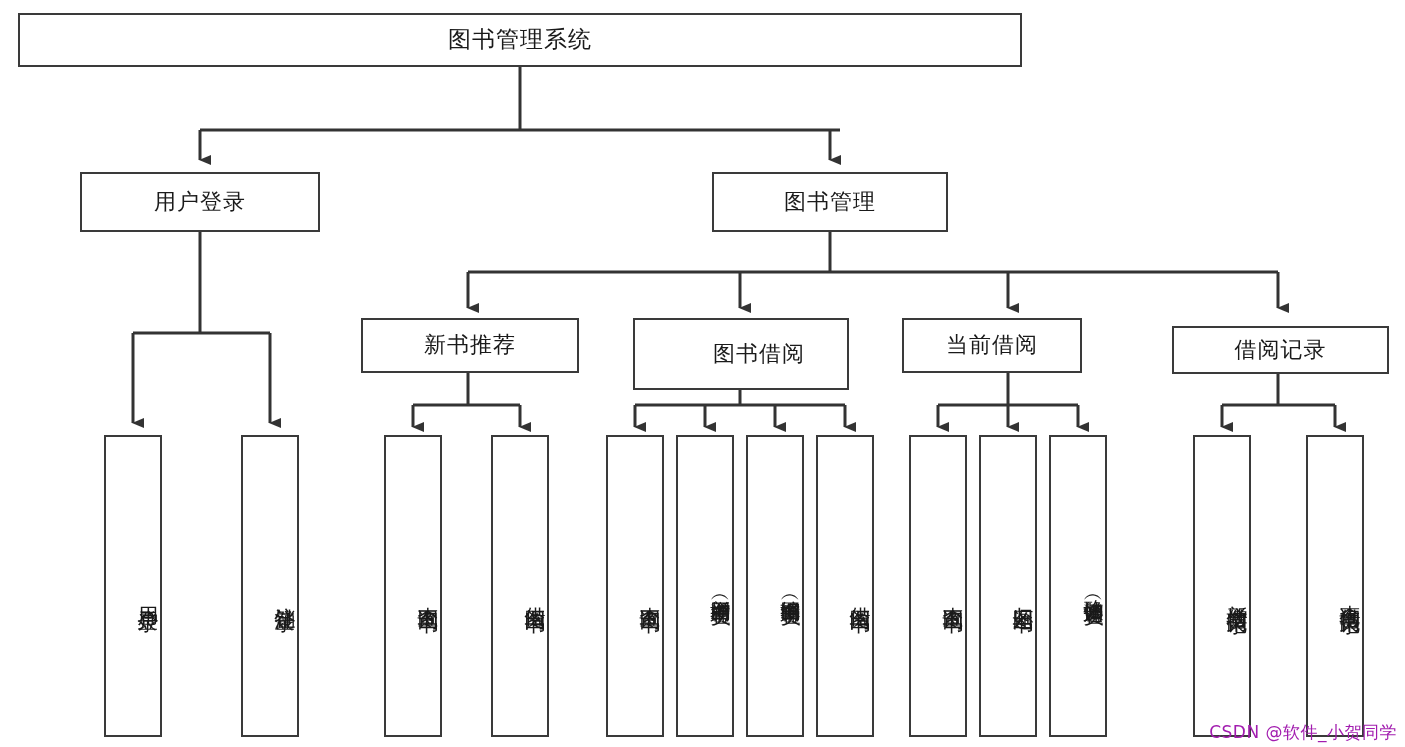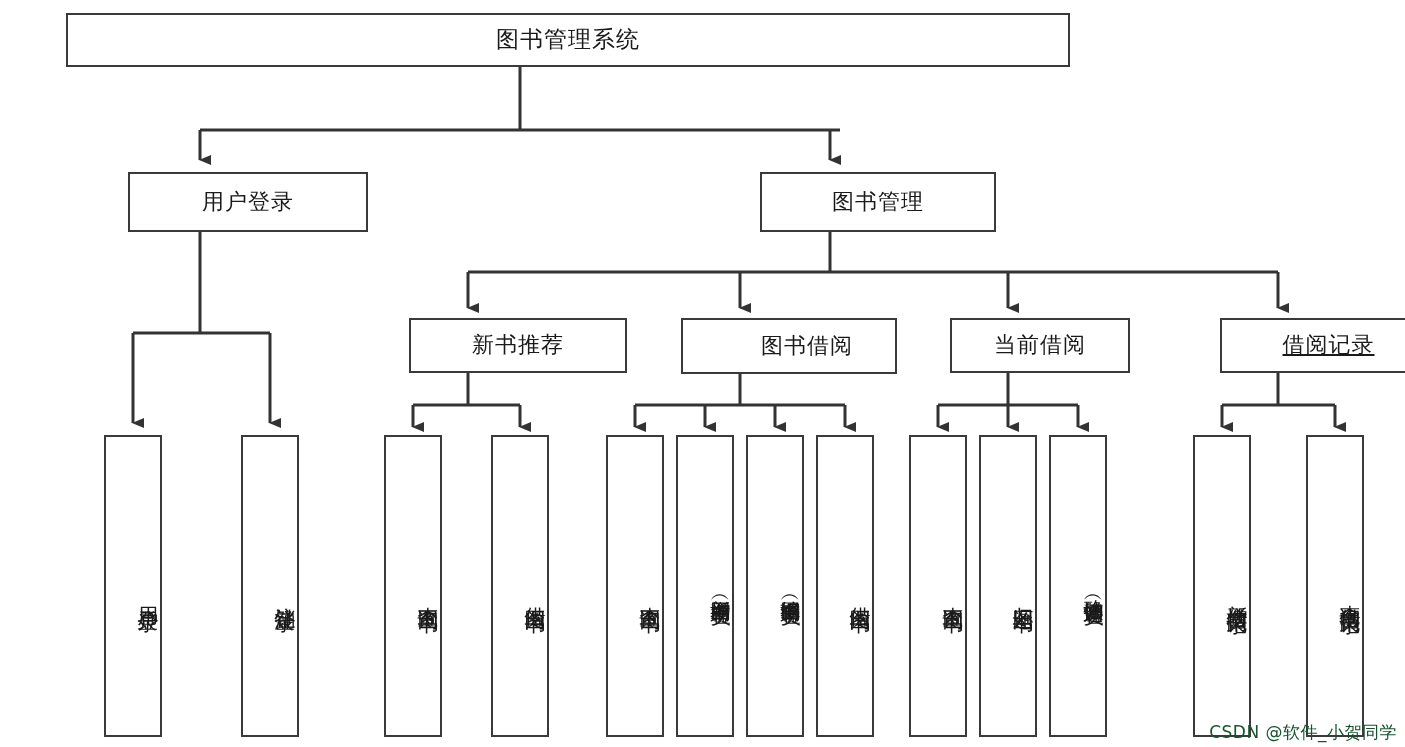--- a/index.html
+++ b/index.html
@@ -38,7 +38,6 @@
     letter-spacing:1px;
     line-height:1.1;
     white-space:nowrap;
-    margin-left:48px;
   }
   .node.root{ font-size:23px; }
   

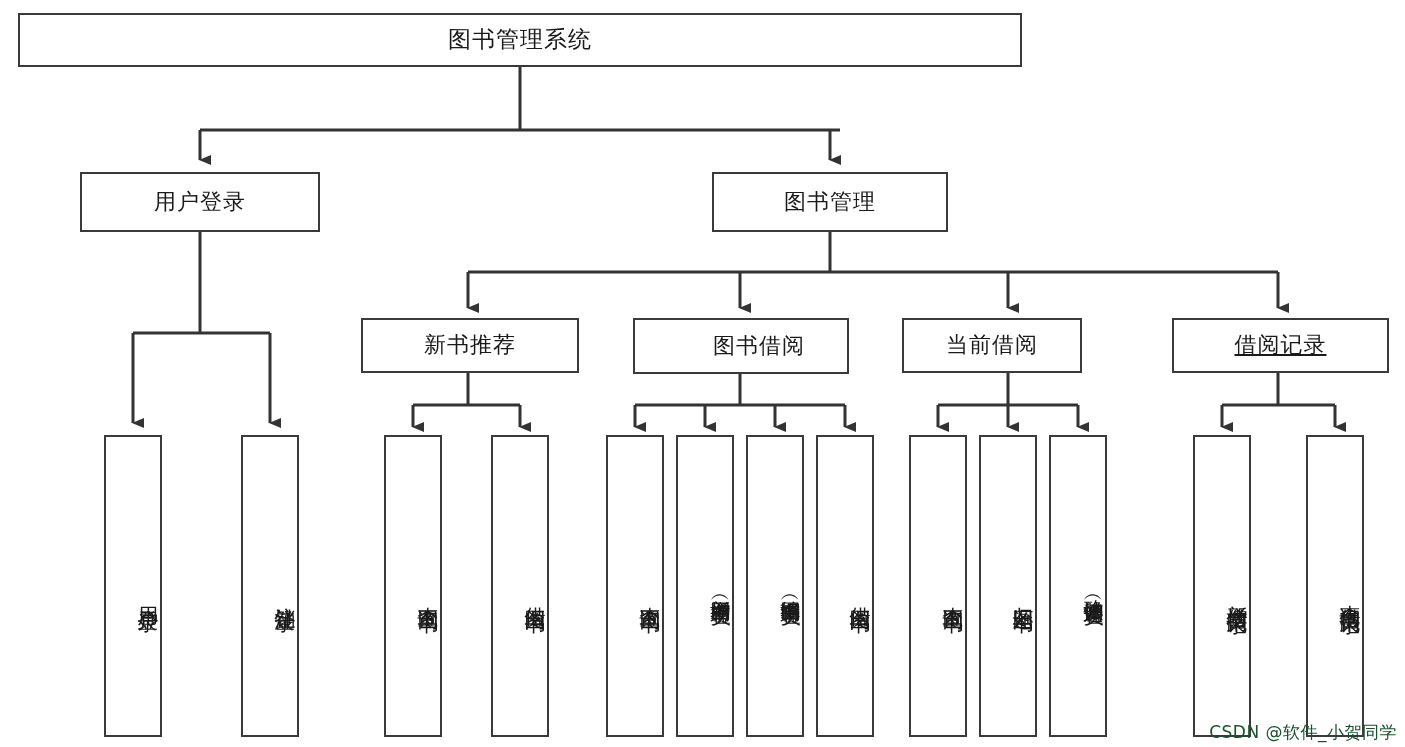--- a/index.html
+++ b/index.html
@@ -134,7 +134,7 @@
 
   <div class="node horiz" style="left:361px; top:318px; width:218px; height:55px;text-align:center;">新书推荐</div>
 
-  <div class="node horiz" style="left:633px; top:318px; width:216px; height:56px;padding-left:36px;">图书借阅</div>
+  <div class="node horiz" style="left:633px; top:318px; width:216px; height:72px;padding-left:36px;">图书借阅</div>
 
   <div class="node horiz" style="left:902px; top:318px; width:180px; height:55px;">当前借阅</div>
 

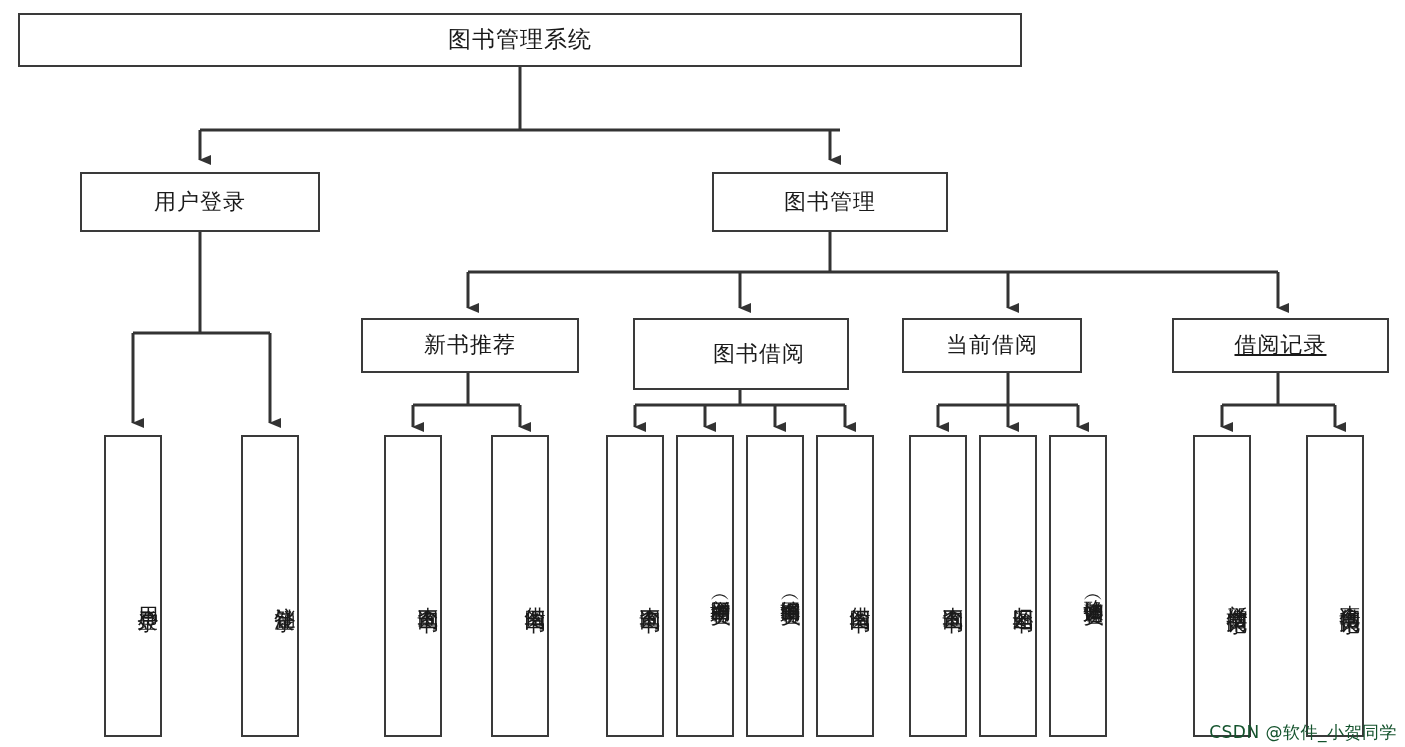--- a/index.html
+++ b/index.html
@@ -138,7 +138,7 @@
 
   <div class="node horiz" style="left:902px; top:318px; width:180px; height:55px;">当前借阅</div>
 
-  <div class="node horiz" style="left:1172px; top:318px; width:217px; height:55px;text-decoration:underline;">借阅记录</div>
+  <div class="node horiz" style="left:1172px; top:326px; width:217px; height:48px;">借阅记录</div>
 
   <div class="node vert" style="left:104px; top:435px; width:58px; height:302px;">用户登录</div>
 

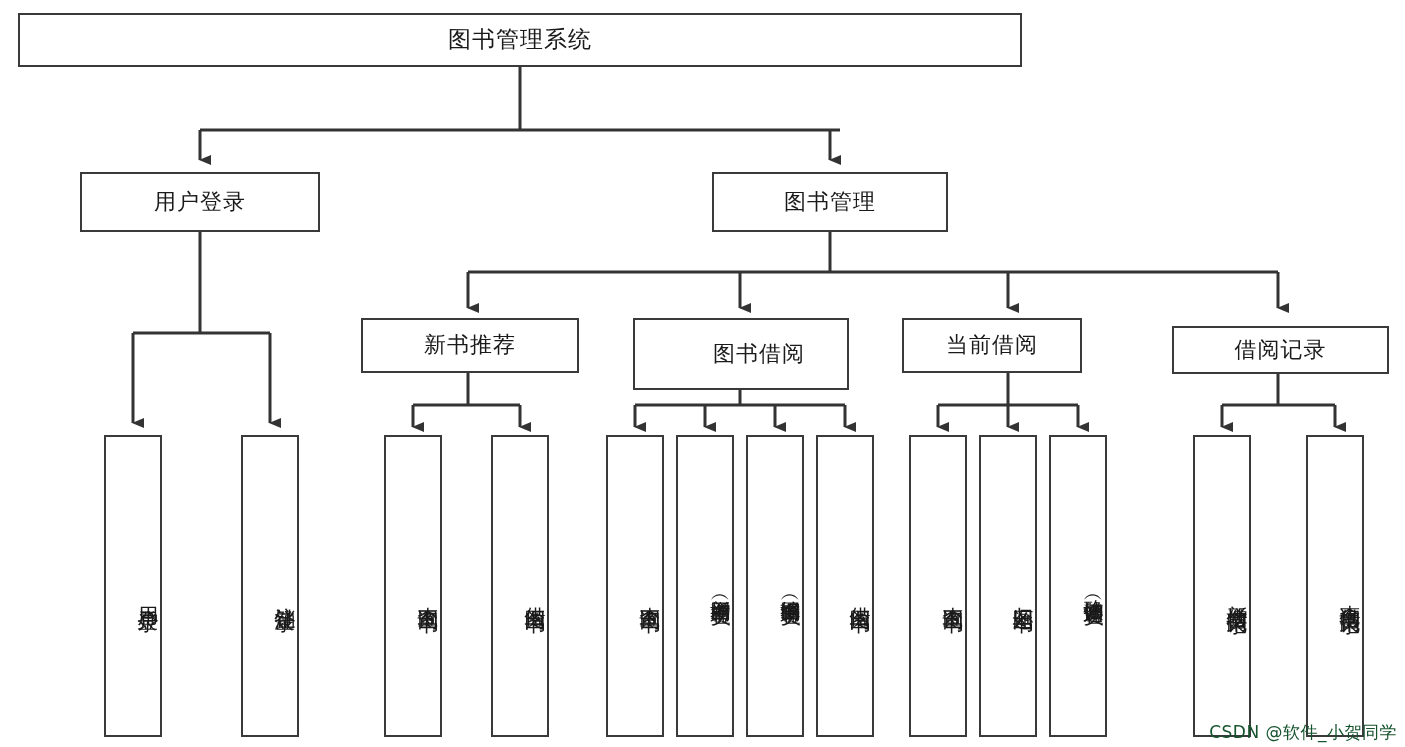--- a/index.html
+++ b/index.html
@@ -63,7 +63,7 @@
     right:8px;
     bottom:3px;
     font-size:17px;
-    color:#14532d;
+    color:#a21caf;
     letter-spacing:0.5px;
     white-space:nowrap;
     z-index:6;

